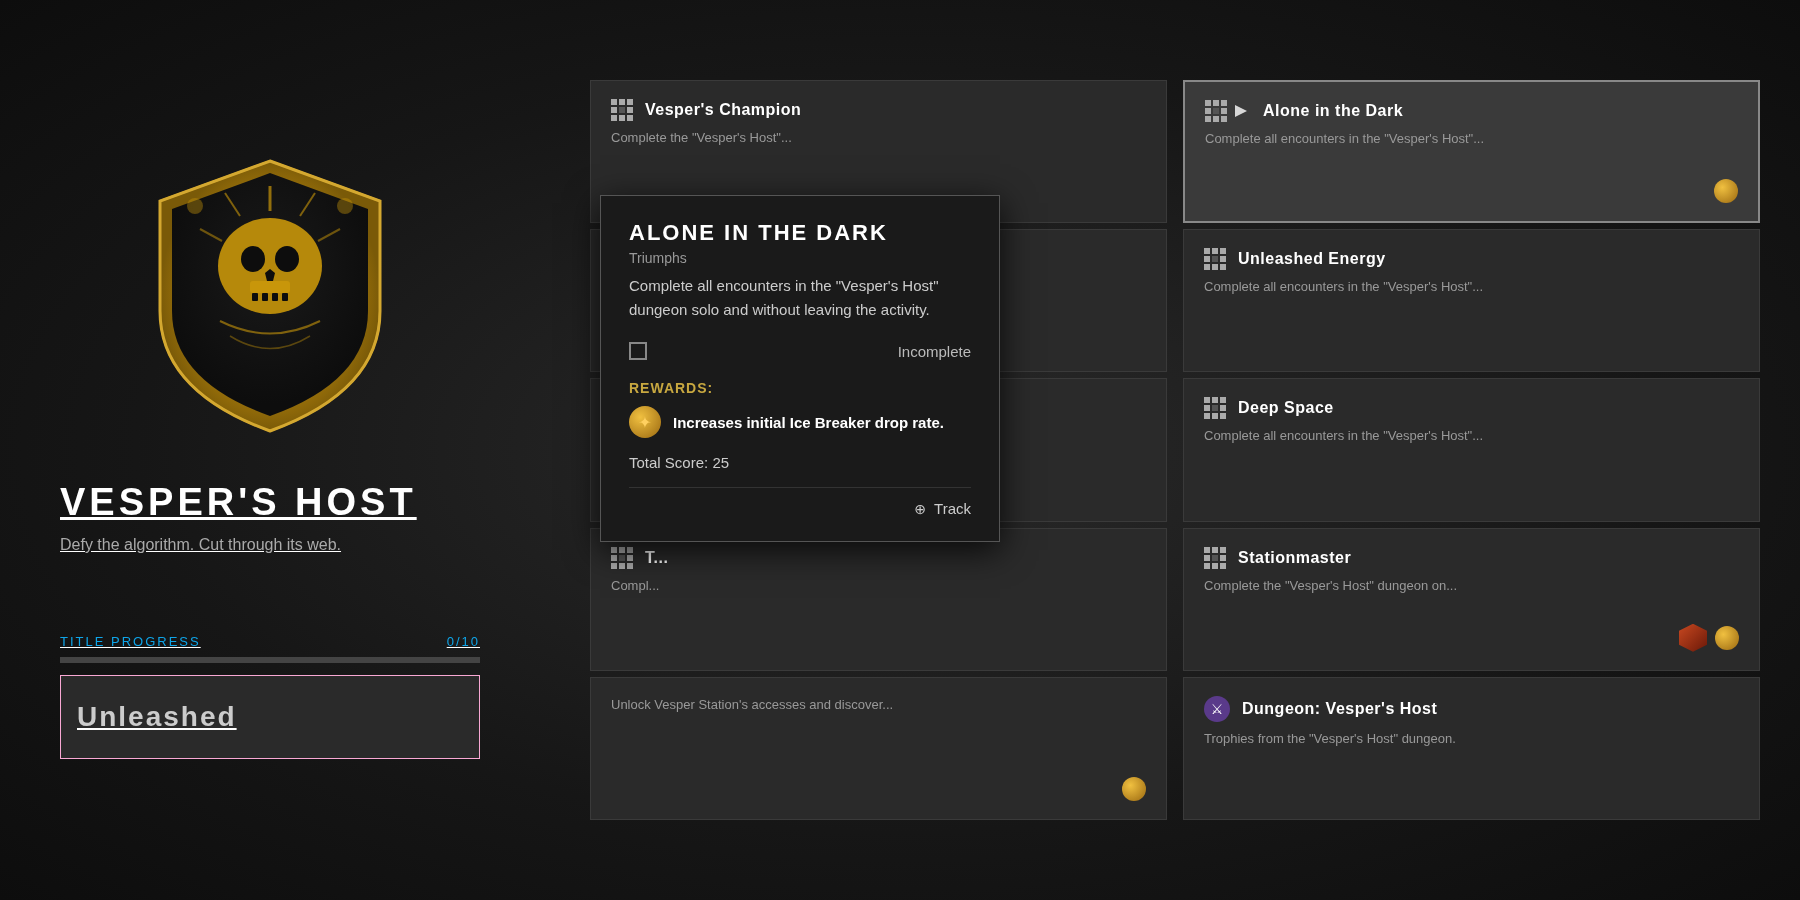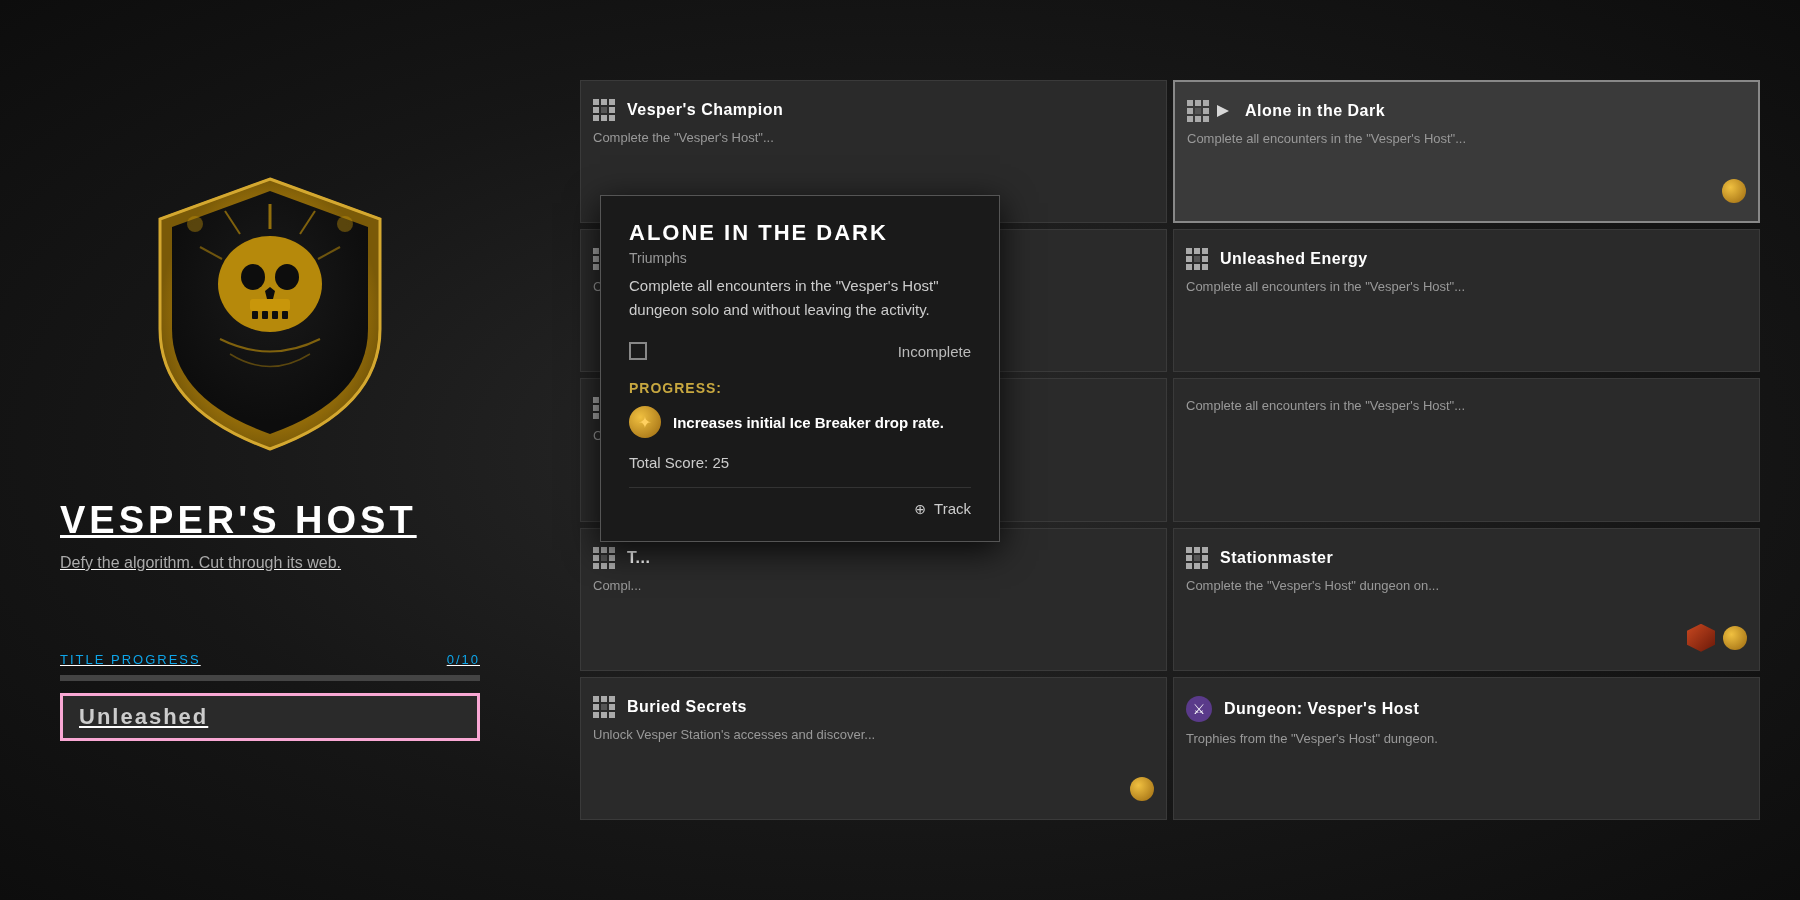--- a/index.html
+++ b/index.html
@@ -122,12 +122,13 @@
     .triumph-card {
       background: #2a2a2a;
       border: 1px solid #3a3a3a;
-      padding: 18px 12px;
+      padding: 18px 20px;
       display: flex;
       flex-direction: column;
       justify-content: space-between;
       cursor: pointer;
       position: relative;
+      margin-left: 10px;
     }
 
     .triumph-card.selected {

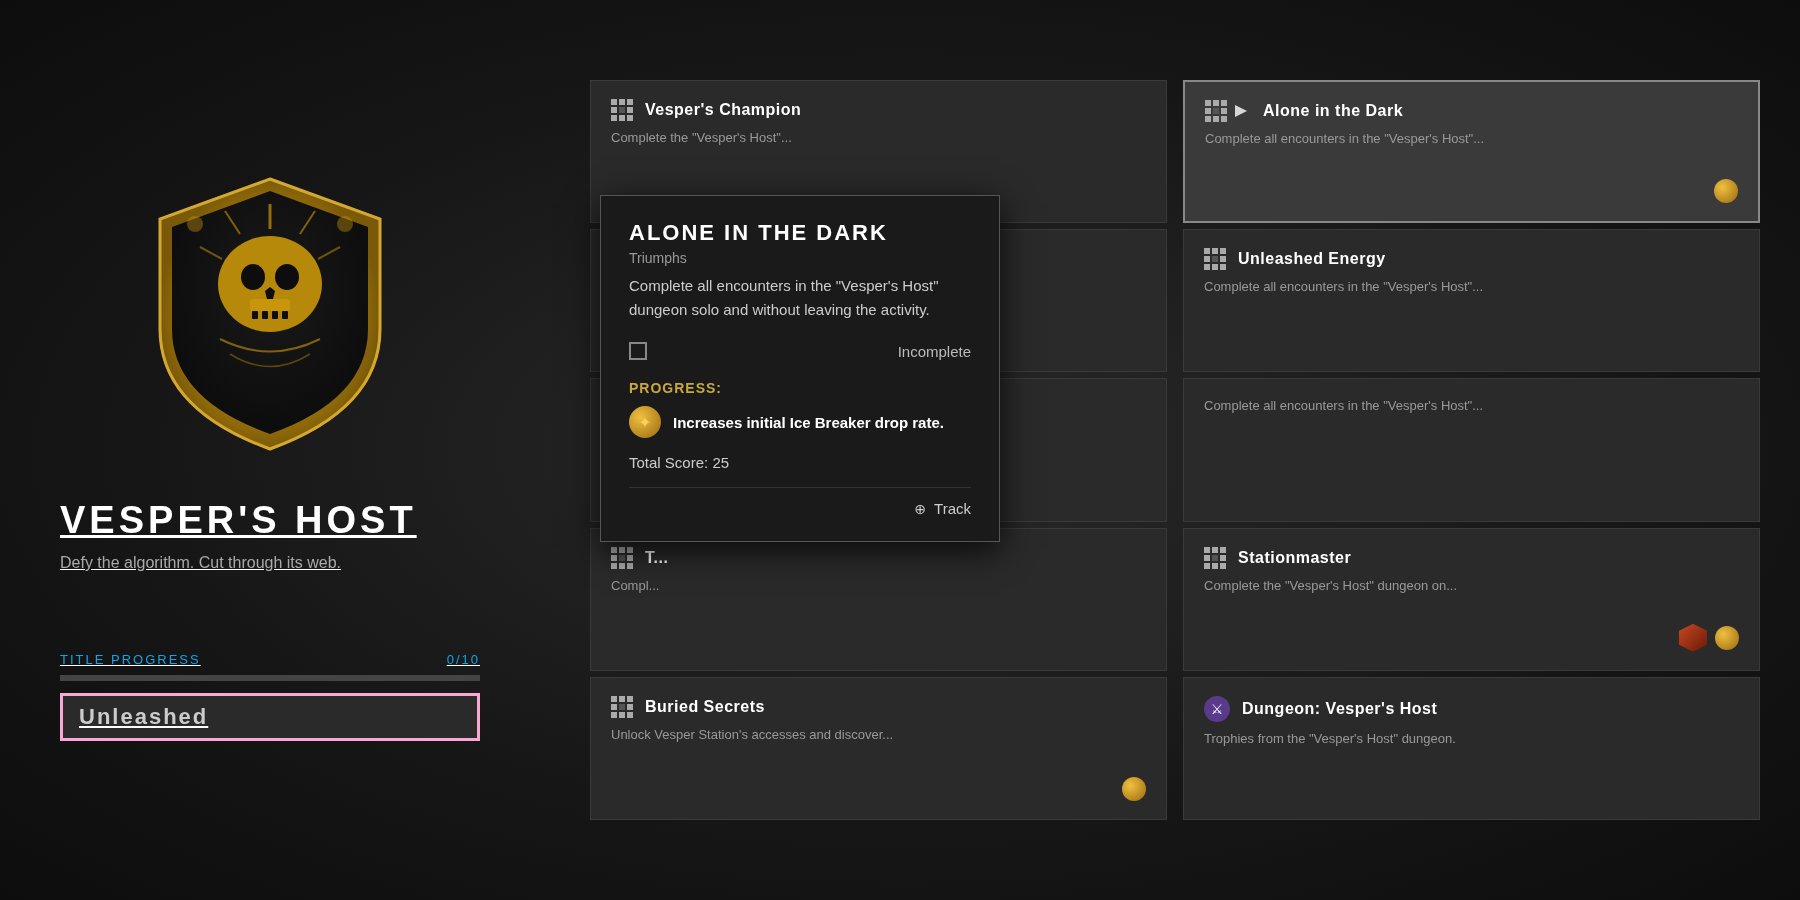--- a/index.html
+++ b/index.html
@@ -583,7 +583,7 @@
     <span class="status-text">Incomplete</span>
   </div>
 
-  <div class="rewards-label">PROGRESS:</div>
+  <div class="rewards-label">REWARDS:</div>
   <div class="reward-row">
     <div class="reward-coin">
       <span style="font-size:16px; color:#ffd060;">✦</span>

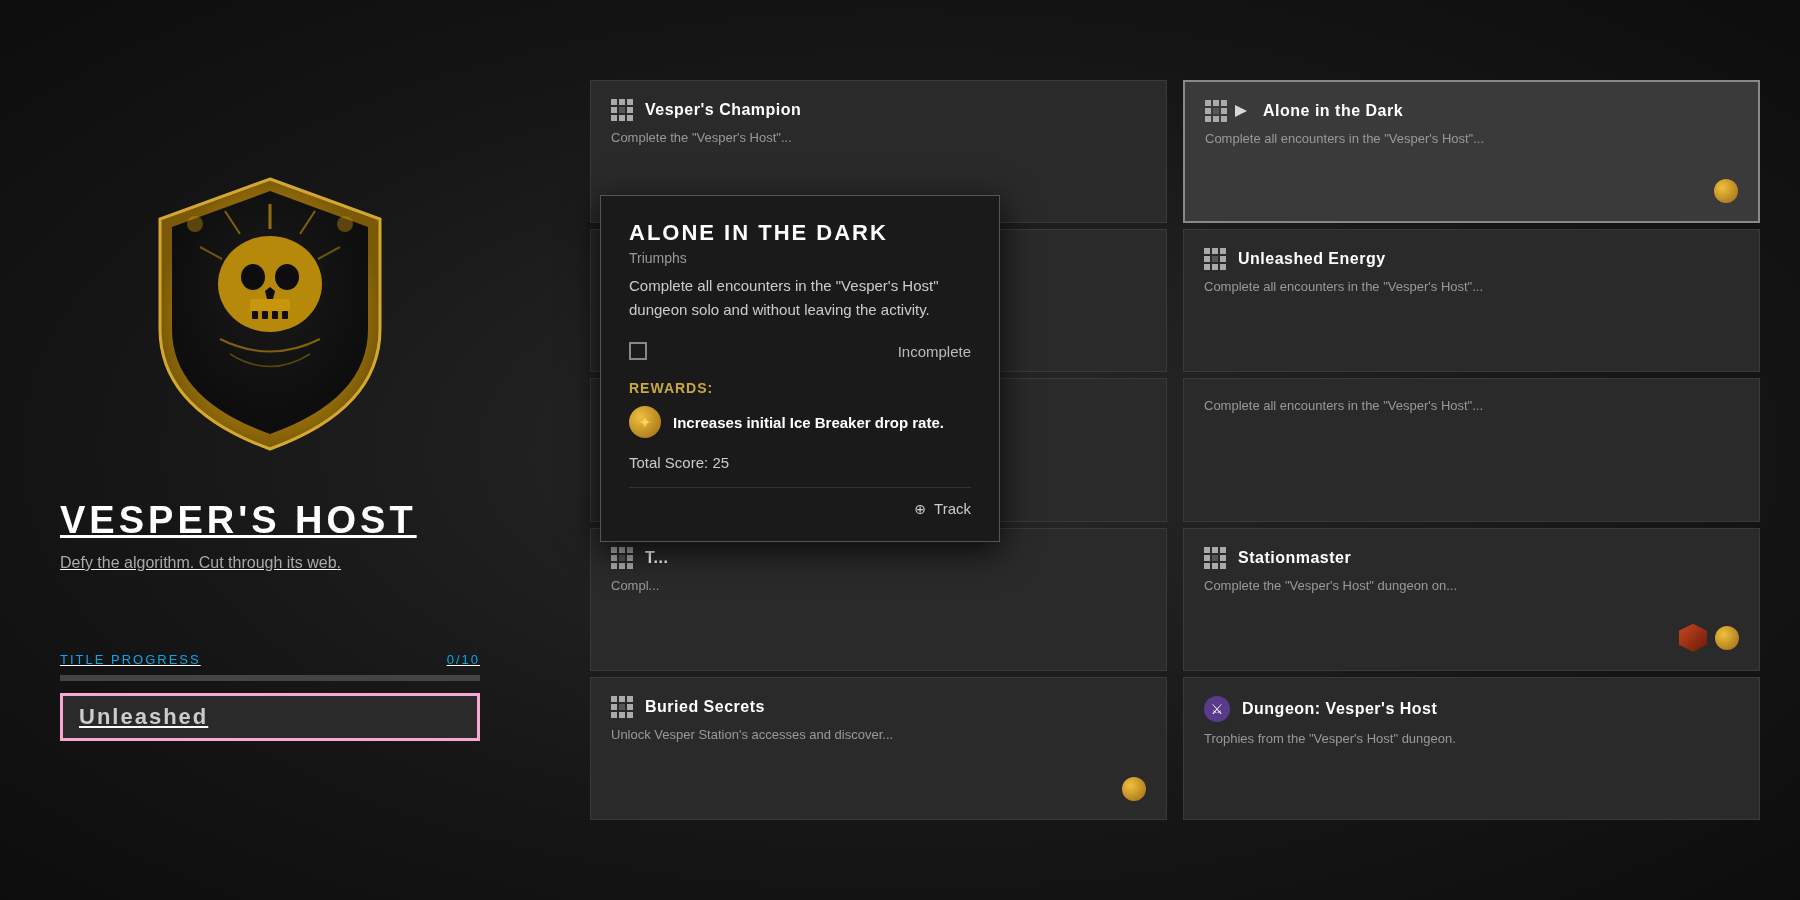--- a/index.html
+++ b/index.html
@@ -496,6 +496,20 @@
     </div>
 
     <div class="triumph-card">
+      <div class="triumph-card-header">
+        <div class="grid-icon">
+          <span></span>
+            <span></span>
+            <span></span>
+          <span></span>
+            <span style="background:#555"></span>
+            <span></span>
+          <span></span>
+            <span></span>
+            <span></span>
+        </div>
+        <span class="triumph-name">Deep Space</span>
+      </div>
       <div class="triumph-desc">Complete all encounters in the "Vesper's Host"...</div>
     </div>
 

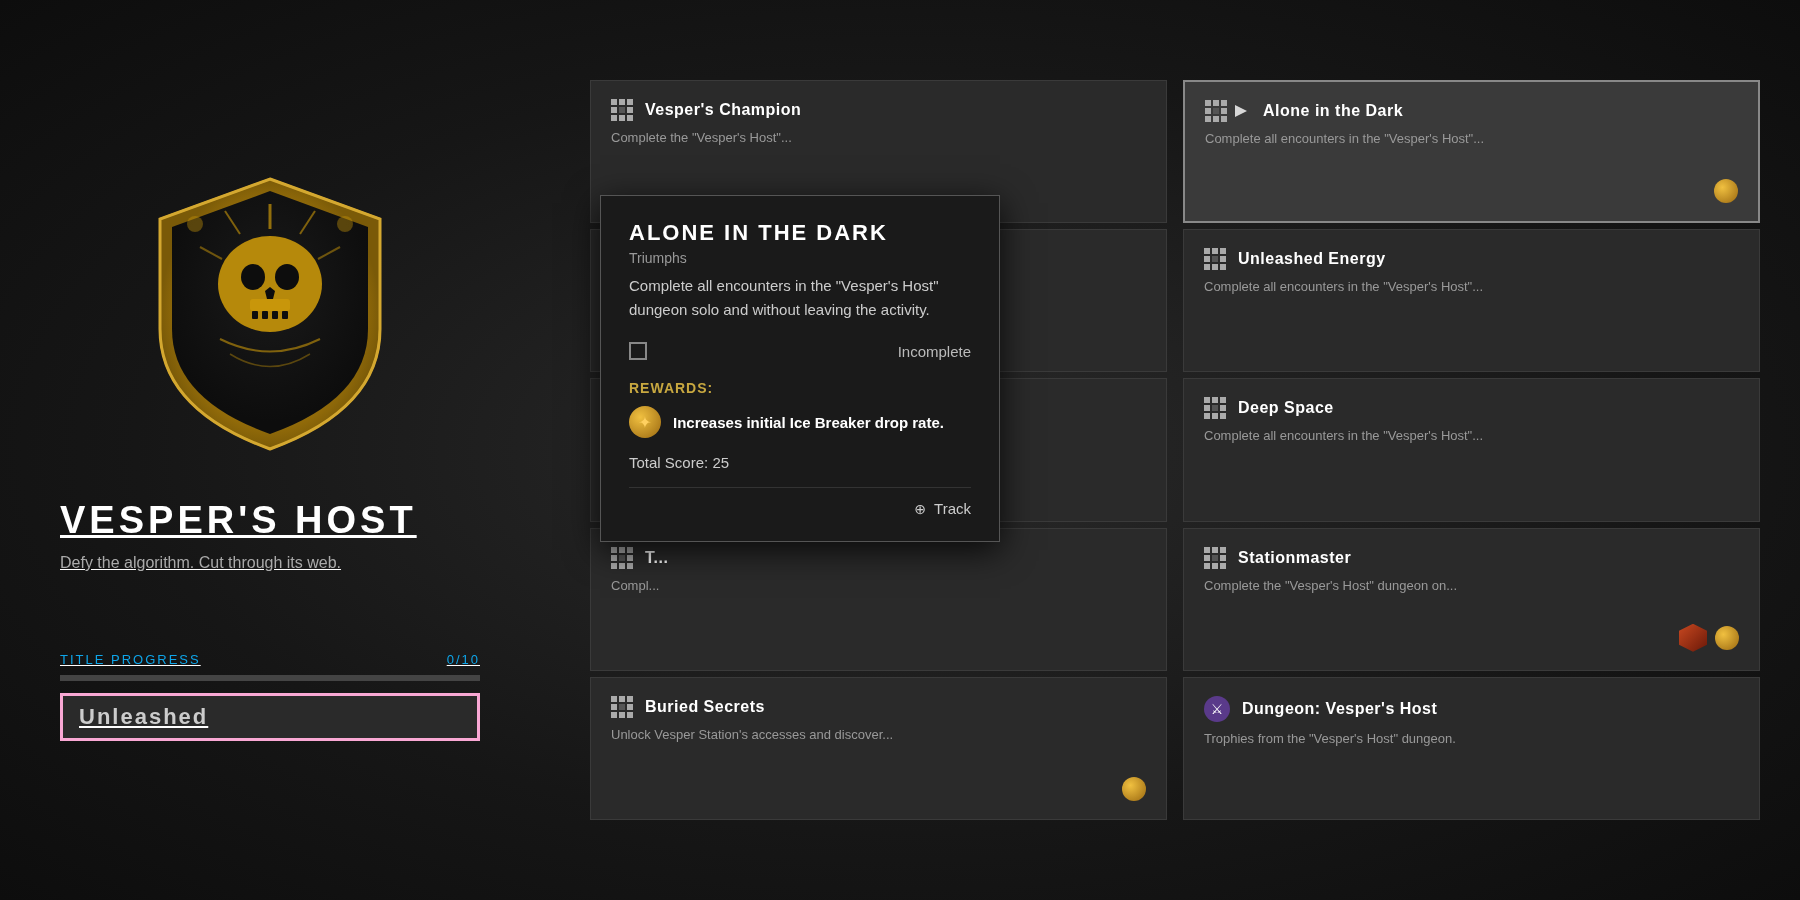--- a/index.html
+++ b/index.html
@@ -90,9 +90,9 @@
     .title-name-box {
       width: 100%;
       background: #2a2a2a;
-      border: 3px solid #f9a8d4;
-      padding: 8px 16px;
-      font-size: 22px;
+      border: 1px solid #f9a8d4;
+      padding: 25px 16px;
+      font-size: 28px;
       font-weight: 700;
       color: #cccccc;
       letter-spacing: 2px;

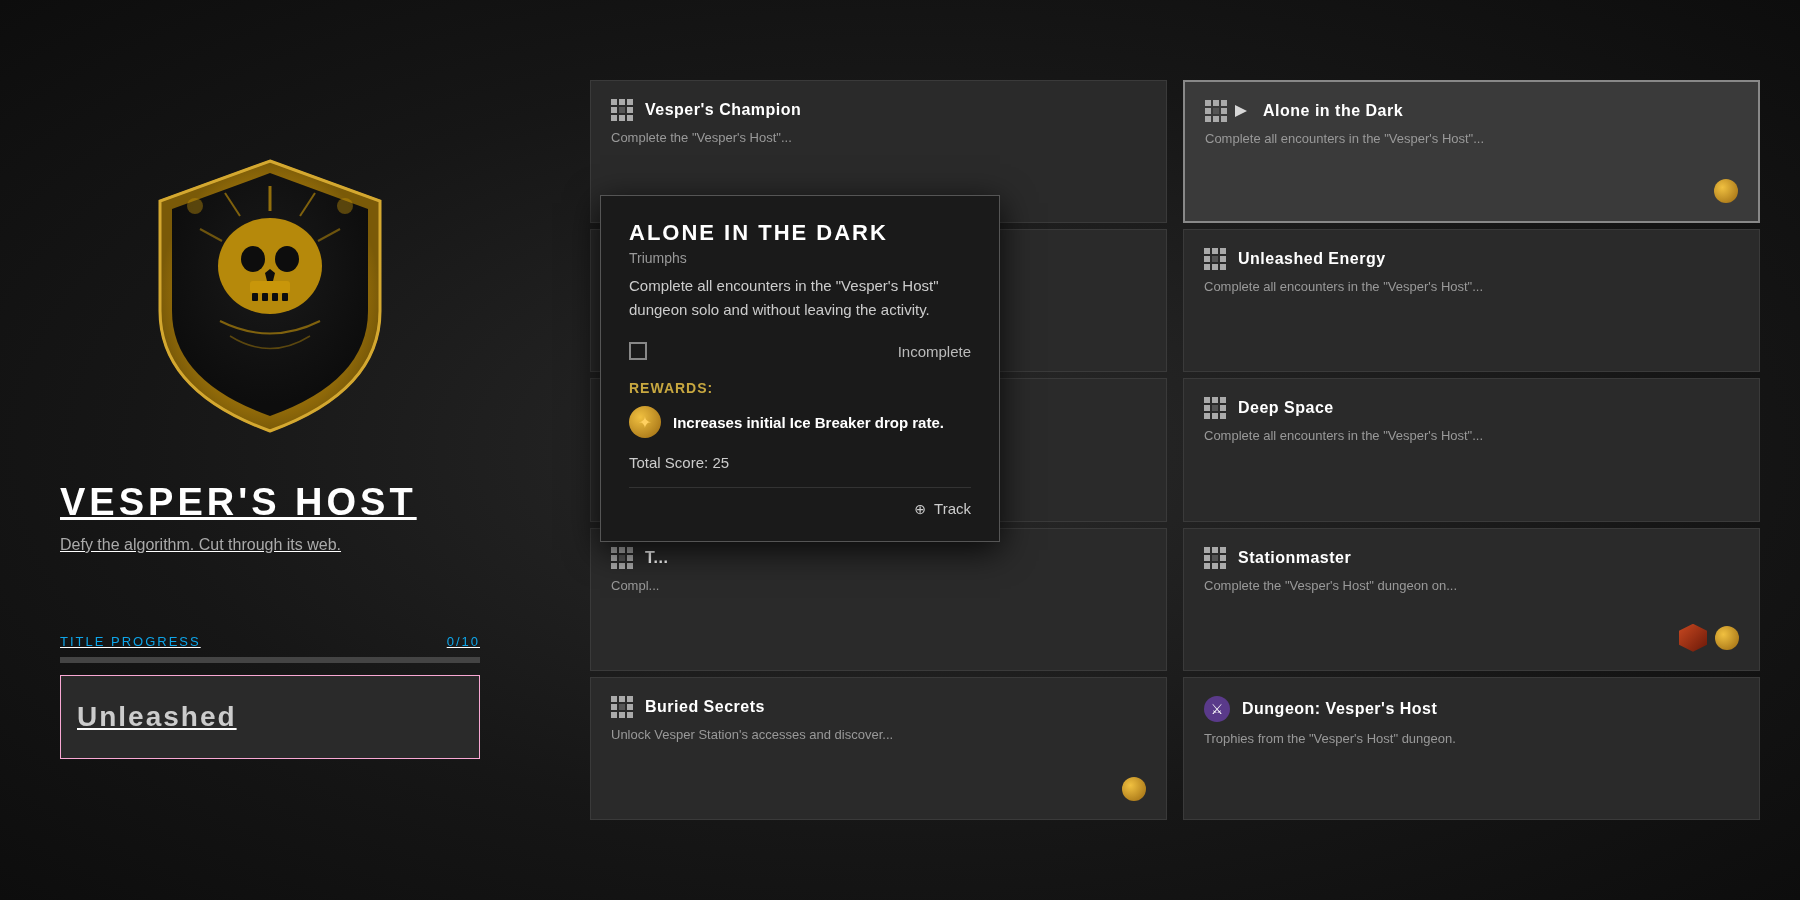--- a/index.html
+++ b/index.html
@@ -554,20 +554,6 @@
     </div>
 
     <div class="triumph-card">
-      <div class="triumph-card-header">
-        <div class="grid-icon">
-          <span></span>
-            <span></span>
-            <span></span>
-          <span></span>
-            <span style="background:#555"></span>
-            <span></span>
-          <span></span>
-            <span></span>
-            <span></span>
-        </div>
-        <span class="triumph-name">Buried Secrets</span>
-      </div>
       <div class="triumph-desc">Unlock Vesper Station's accesses and discover...</div>
       <div class="triumph-footer">
         <div class="coin-icon"></div>

